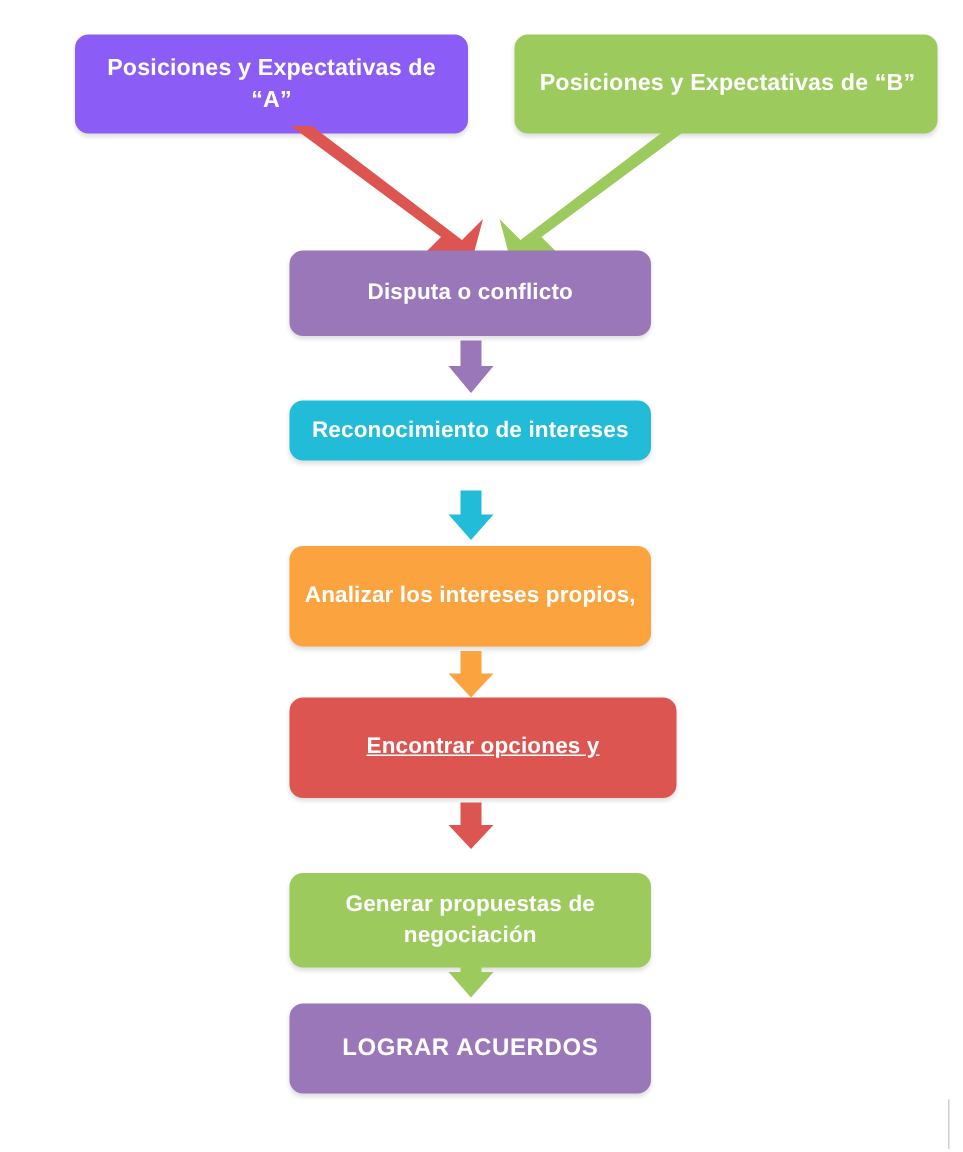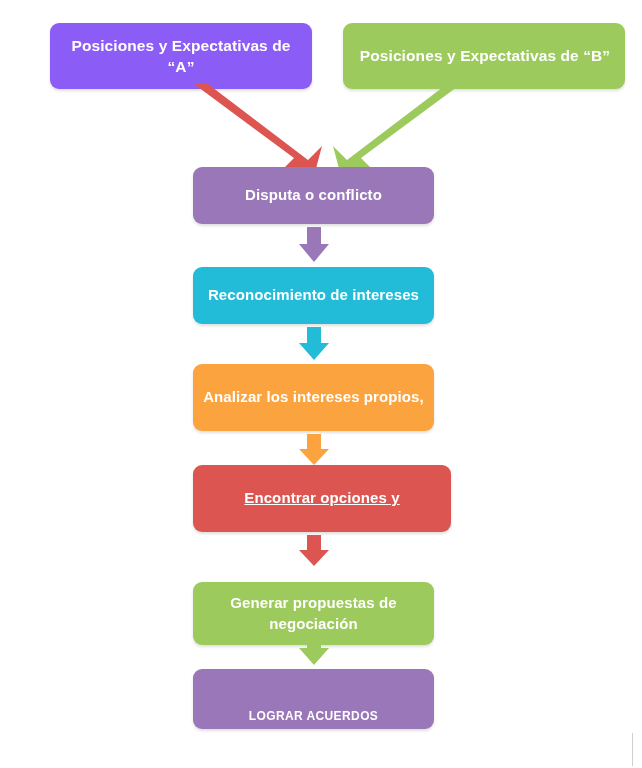--- a/index.html
+++ b/index.html
@@ -52,7 +52,7 @@
   #node-a      { left: 50px;  top: 23px;  width: 262px; height: 66px; background: #e05951; }
   #node-b      { left: 343px; top: 23px;  width: 282px; height: 66px; background: #9dca5c; }
   #node-disp   { left: 193px; top: 167px; width: 241px; height: 57px; background: #9a77b8; }
-  #node-recon  { left: 193px; top: 267px; width: 241px; height: 57px; background: #22bcd8; }
+  #node-recon  { left: 193px; top: 267px; width: 241px; height: 40px; background: #22bcd8; }
   #node-anal   { left: 193px; top: 364px; width: 241px; height: 67px; background: #fba33f; }
   #node-enco   { left: 193px; top: 465px; width: 258px; height: 67px; background: #dc5550; text-decoration: underline; }
   #node-gene   { left: 193px; top: 582px; width: 241px; height: 63px; background: #9dca5c; }

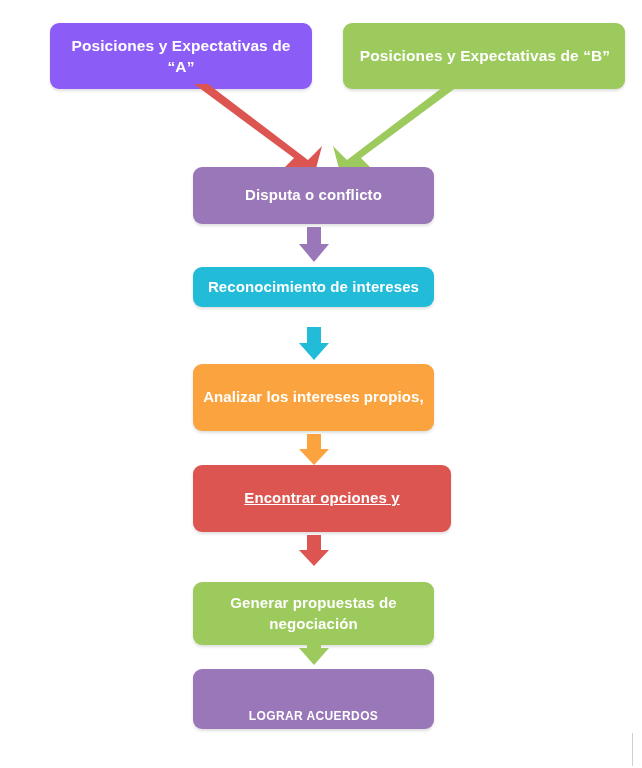--- a/index.html
+++ b/index.html
@@ -43,9 +43,8 @@
     font-size: 15px;
   }
   .node-final {
-    font-size: 12px;
+    font-size: 16px;
     letter-spacing: 0.4px;
-    align-items: flex-end;
   }
 
   

